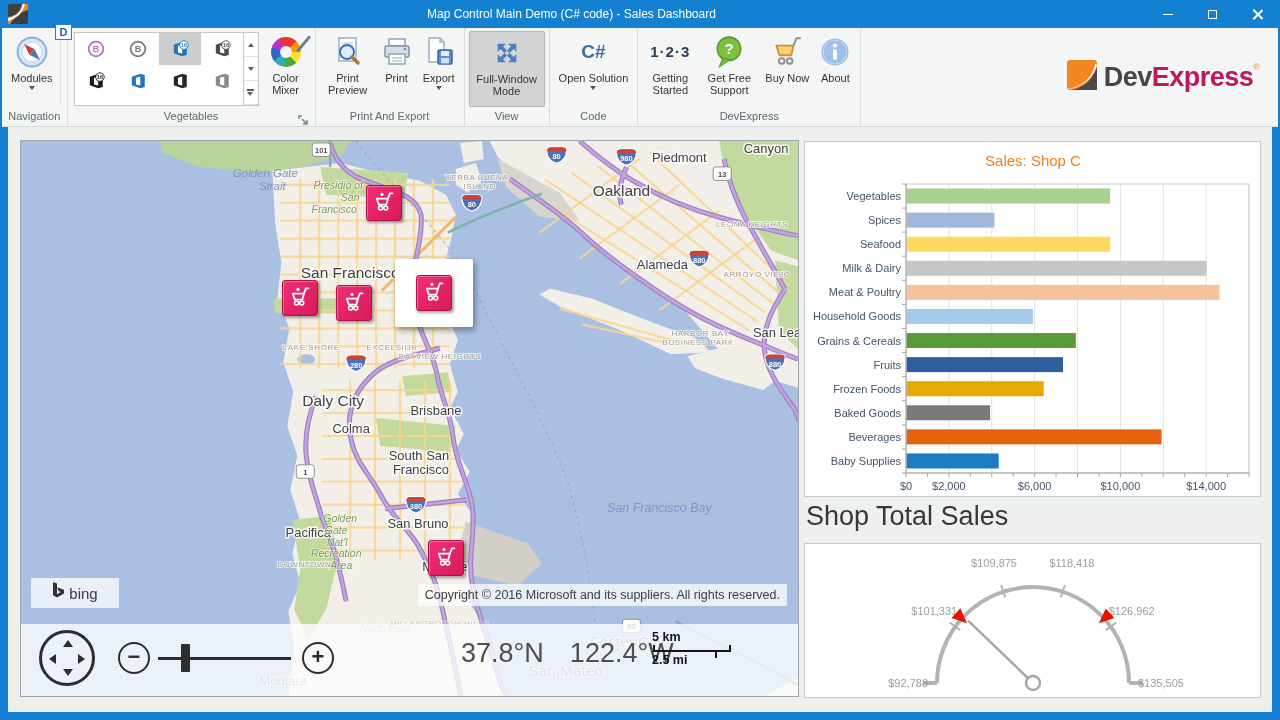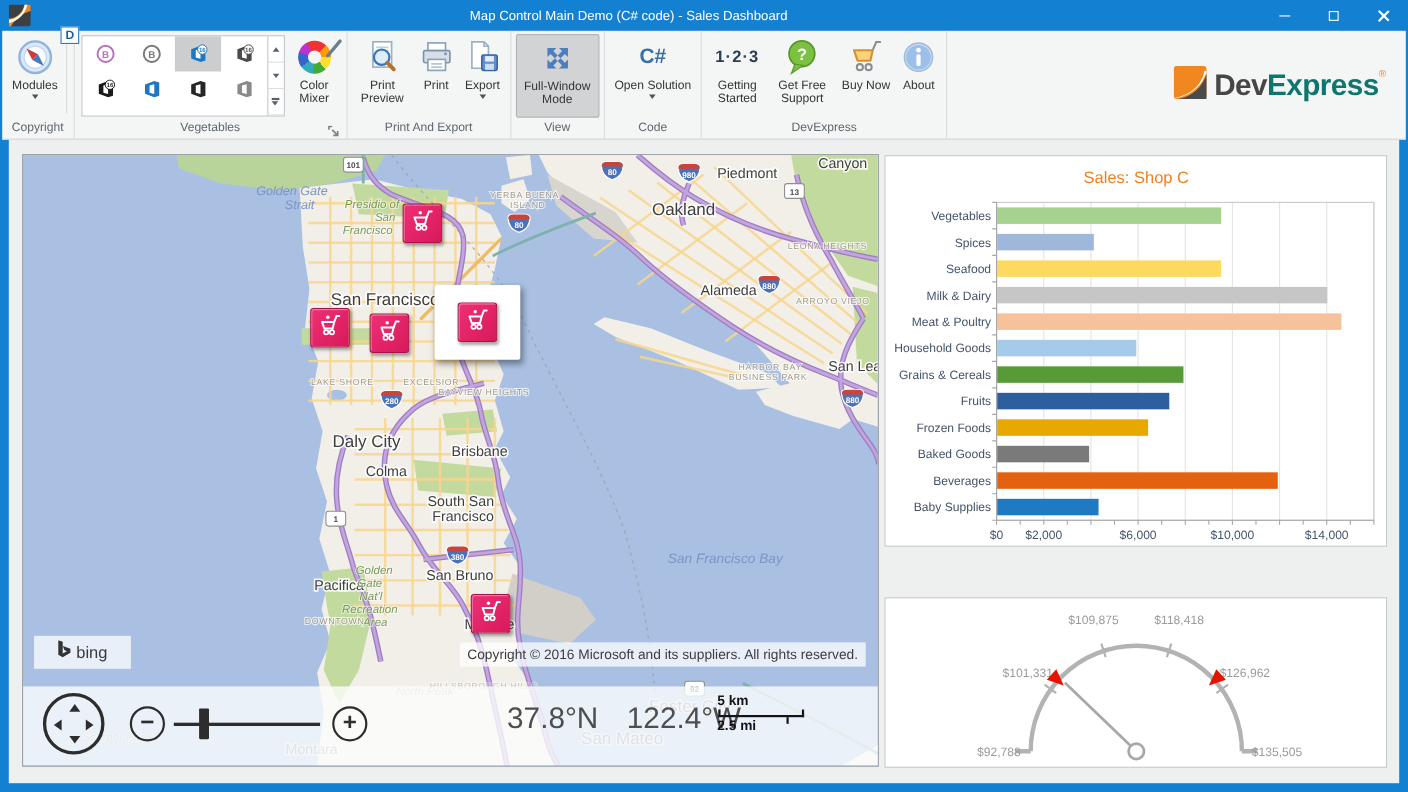--- a/index.html
+++ b/index.html
@@ -51,7 +51,7 @@
   .keytip { position:absolute; left:53px; top:-4px; width:17px; height:16px; background:#fdfdfd; border:1px solid #2a7cc8; color:#1d5f9e; font-size:11px; font-weight:bold; text-align:center; line-height:14px; z-index:5; }
   .dx-logo { position:absolute; right:18px; top:32px; display:flex; align-items:center; gap:7px; }
   .dx-dev { font-size:27px; font-weight:bold; color:#464646; letter-spacing:-0.5px; }
-  .dx-exp { font-size:27px; font-weight:bold; color:#0f766e; letter-spacing:-0.5px; }
+  .dx-exp { font-size:27px; font-weight:bold; color:#be185d; letter-spacing:-0.5px; }
   .dx-reg { font-size:9px; color:#f08721; vertical-align:top; }
 
   

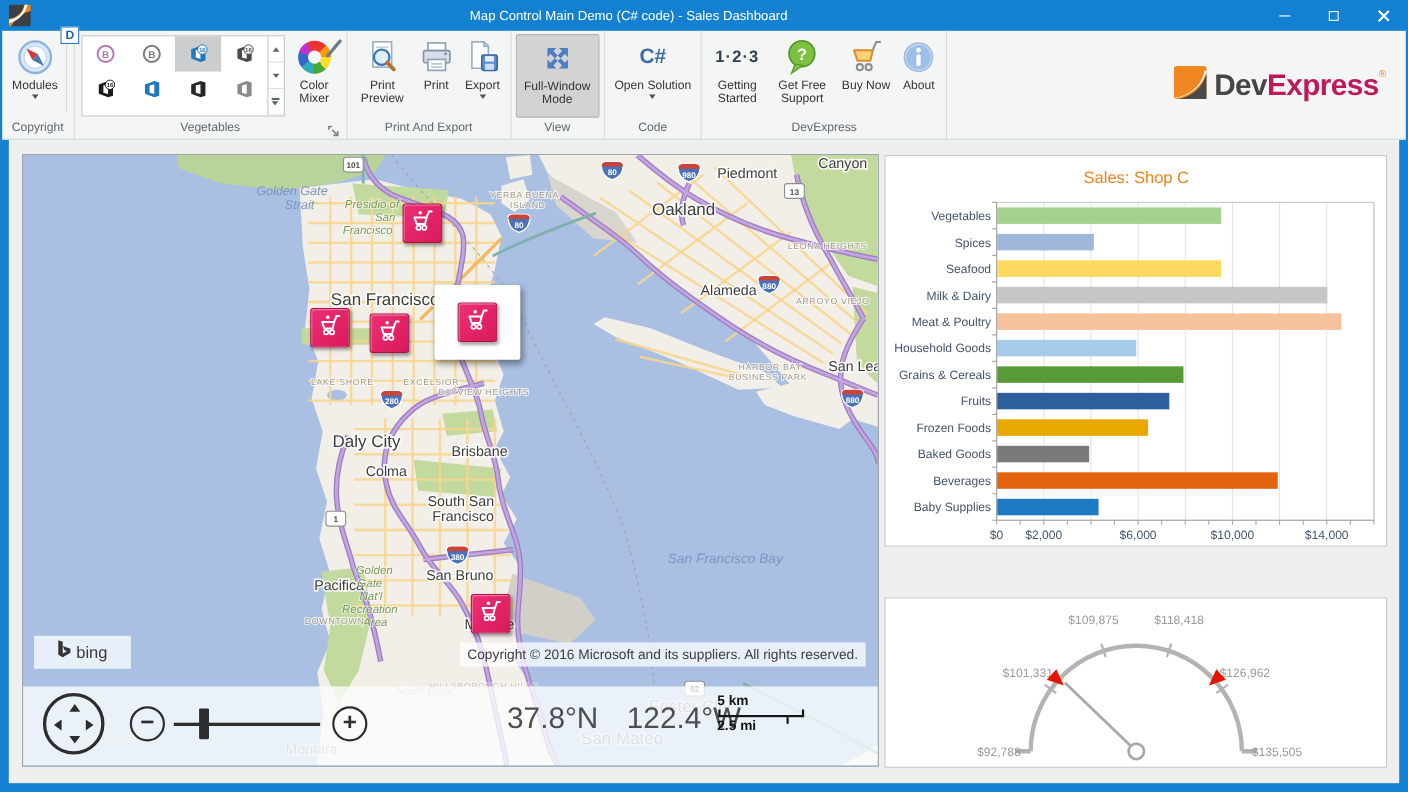--- a/index.html
+++ b/index.html
@@ -149,7 +149,7 @@
           </div>
           <div class="vdiv"></div>
         </div>
-        <div class="rname">Copyright</div>
+        <div class="rname">Navigation</div>
       </div>
 
       <div class="rgroup" style="position:relative;">

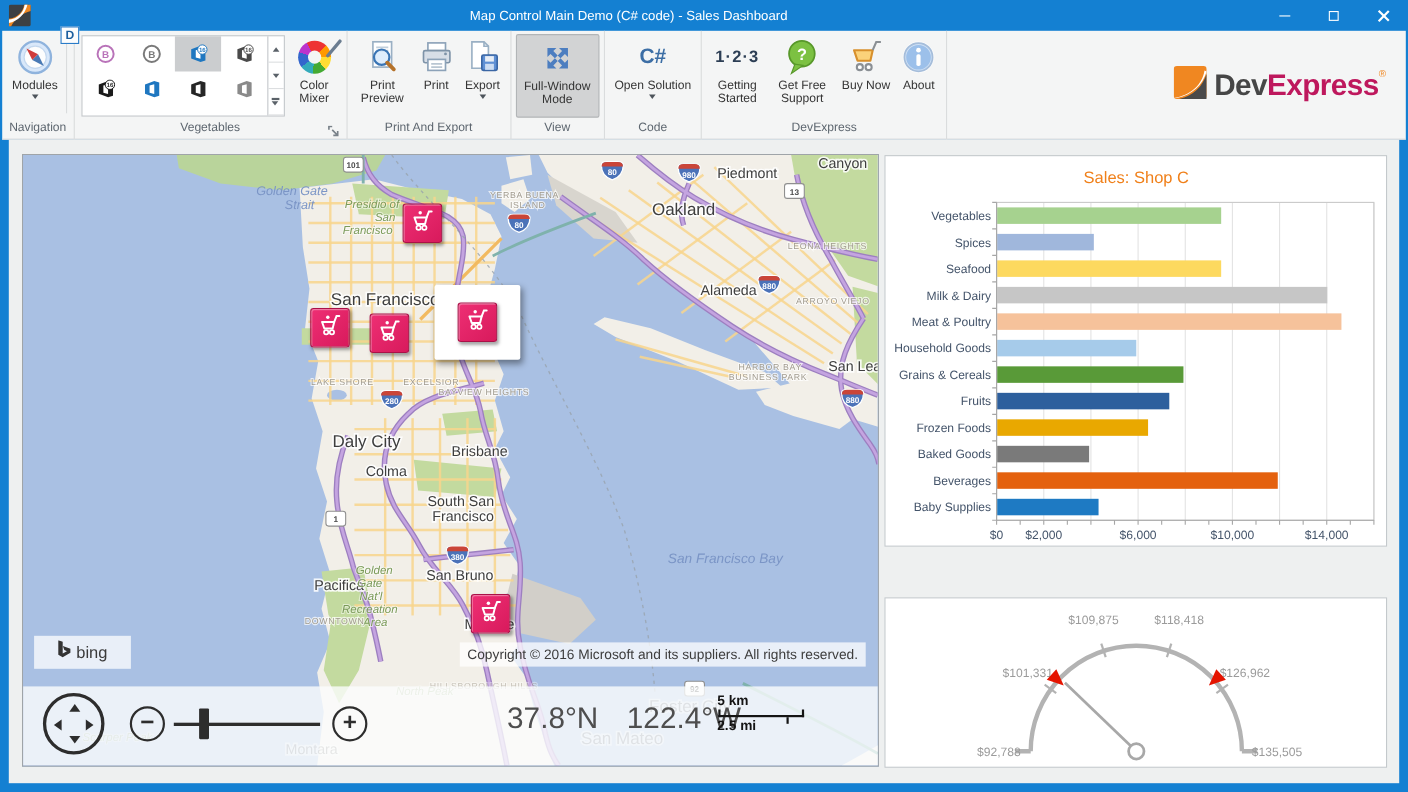--- a/index.html
+++ b/index.html
@@ -710,6 +710,7 @@
         </svg>
     </div>
 
+    <div class="bigheading">Shop Total Sales</div>
 
     <div class="card" id="gaugeCard">
       <svg id="gaugeSvg" width="455" height="153">

